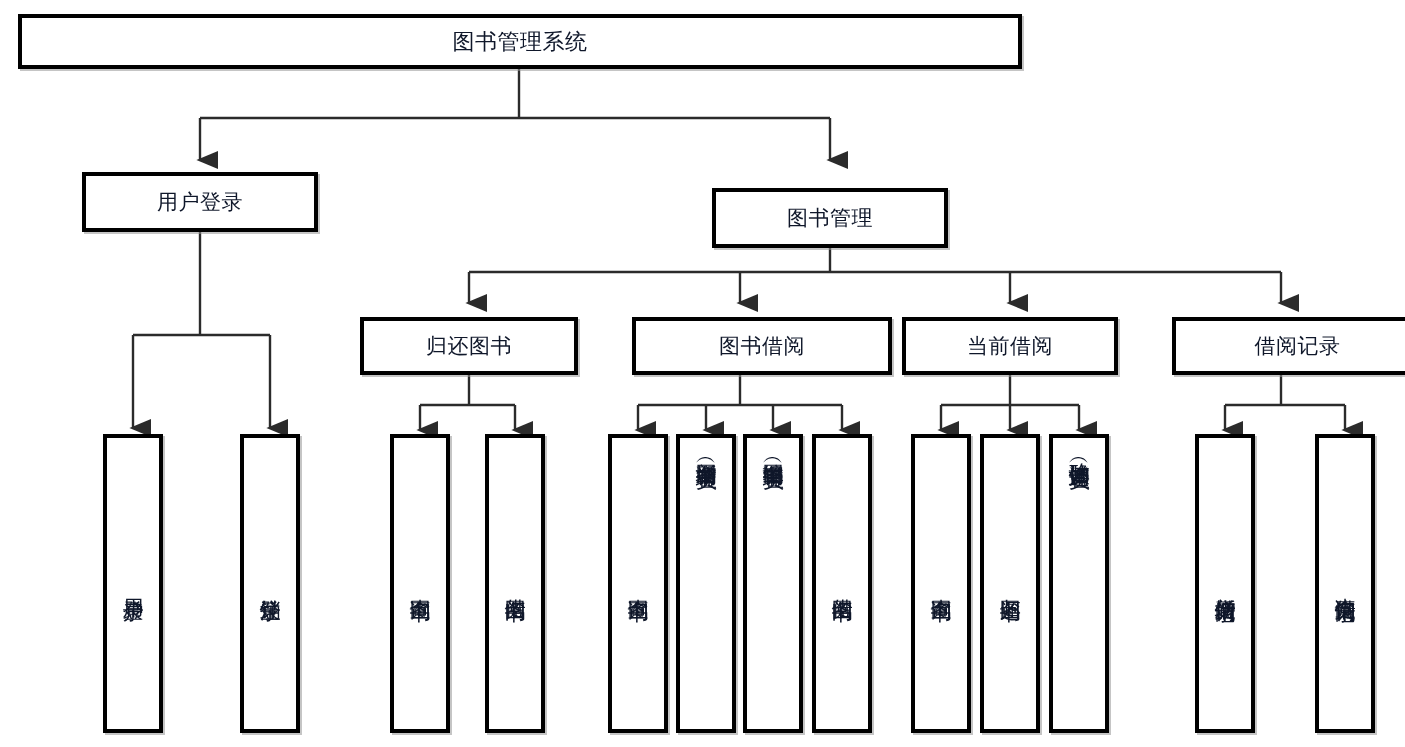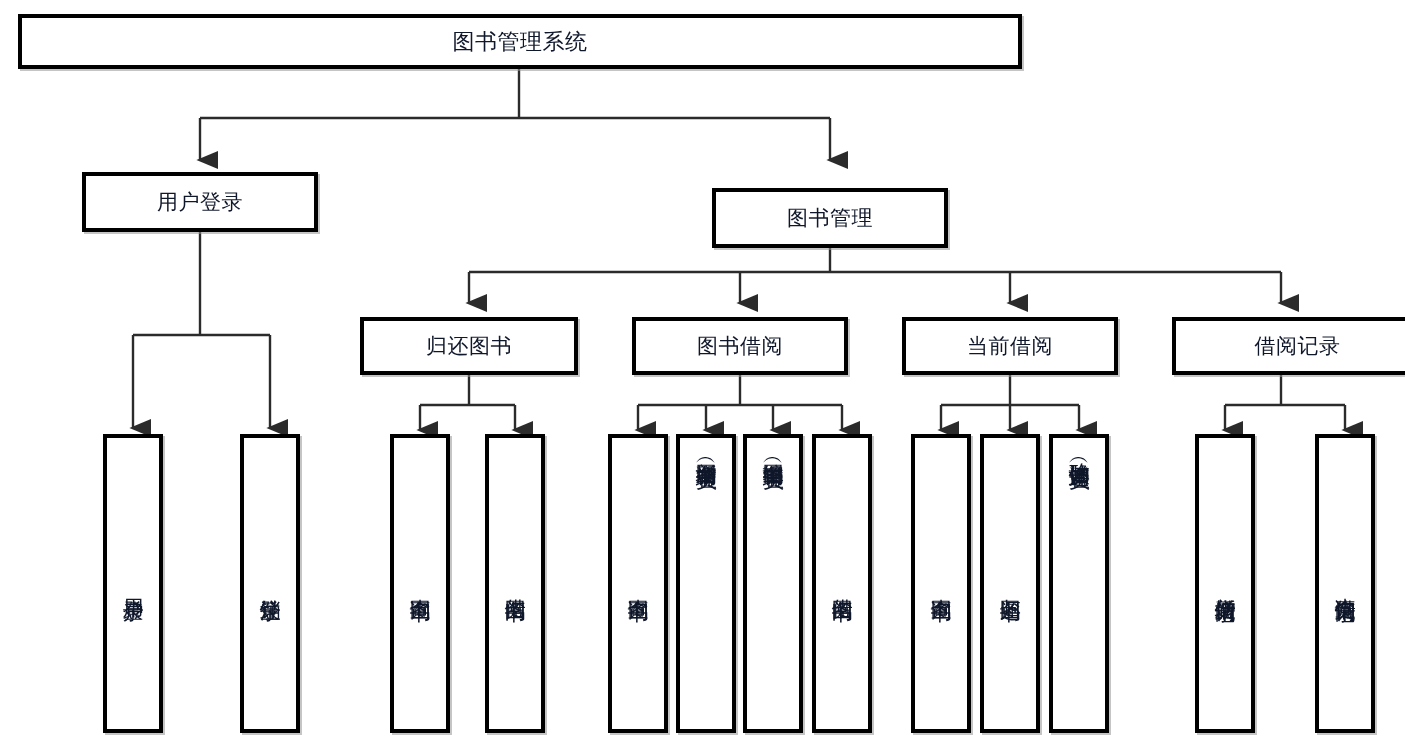--- a/index.html
+++ b/index.html
@@ -147,7 +147,7 @@
   <div class="node horiz" style="left:360px; top:317px; width:218px; height:58px;">
     <span class="label">归还图书</span>
   </div>
-  <div class="node horiz" style="left:632px; top:317px; width:216px; height:58px;">
+  <div class="node horiz" style="left:632px; top:317px; width:260px; height:58px;">
     <span class="label">图书借阅</span>
   </div>
   <div class="node horiz" style="left:902px; top:317px; width:216px; height:58px;">

